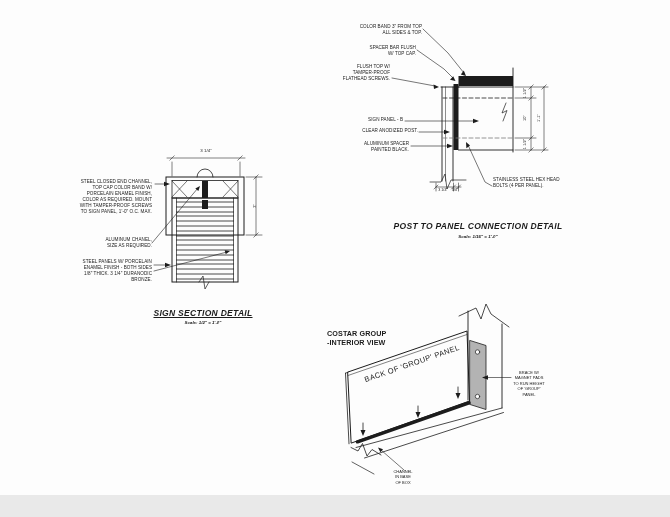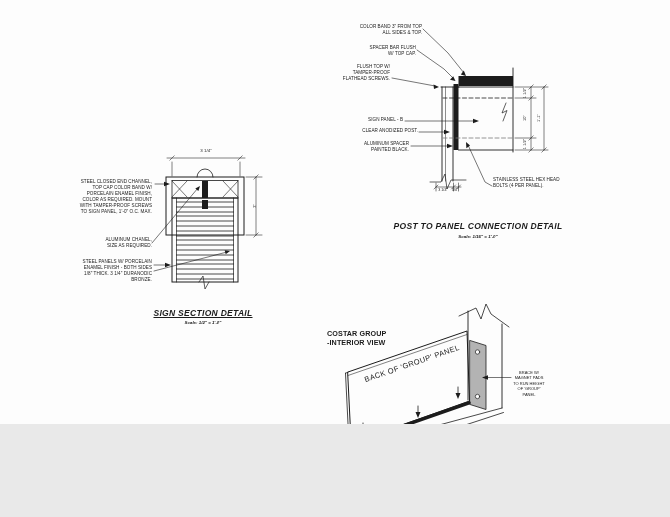--- a/index.html
+++ b/index.html
@@ -4,7 +4,7 @@
 <style>
   html,body { margin:0; padding:0; background:#e9e9e9; }
   .sheet {
-    position:relative; width:670px; height:424px; margin:0 auto;
+    position:relative; width:670px; height:495px; margin:0 auto;
     background:#fdfdfd; overflow:hidden;
     font-family:"Liberation Sans", sans-serif; color:#1c1c1c;
   }

